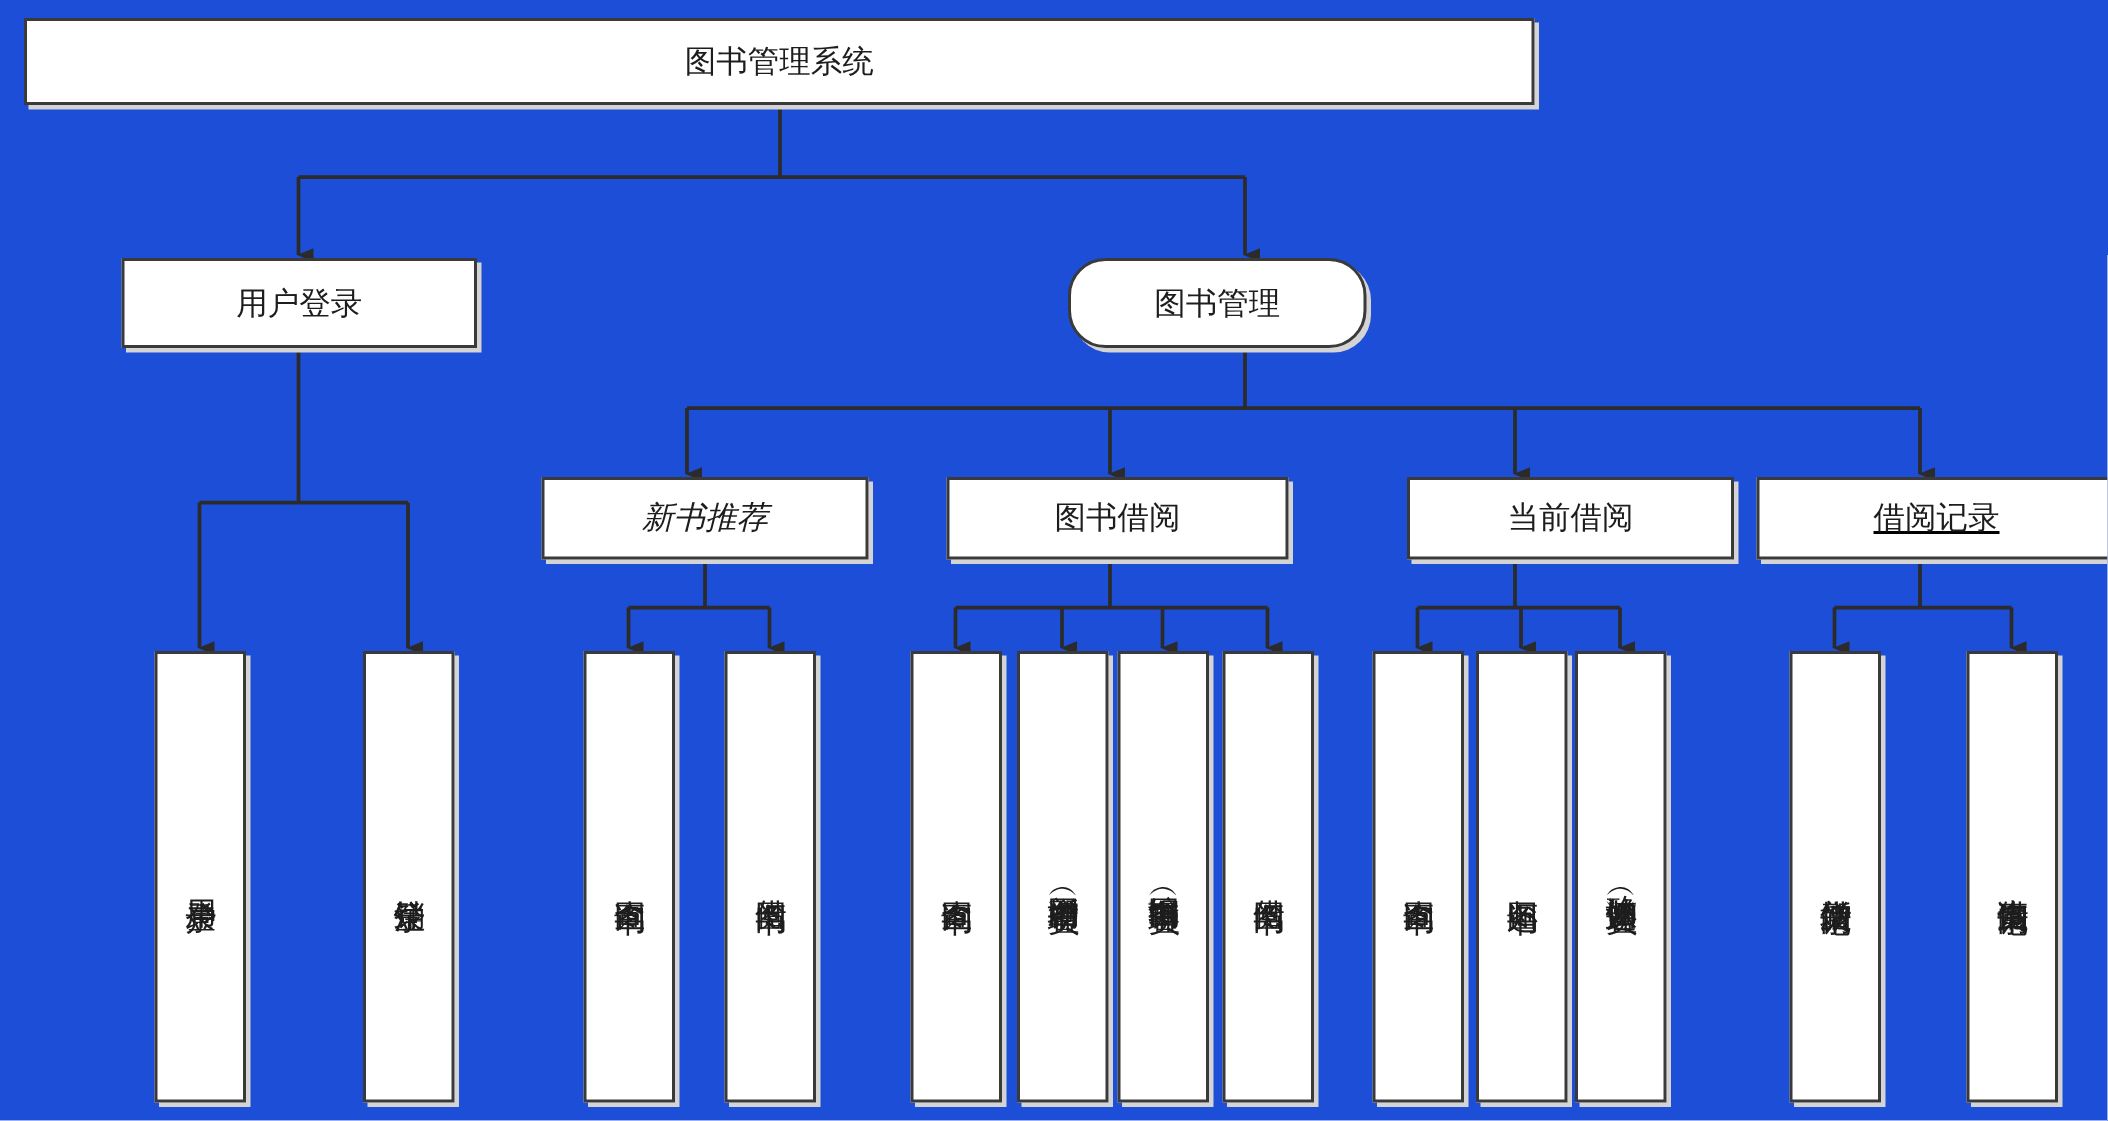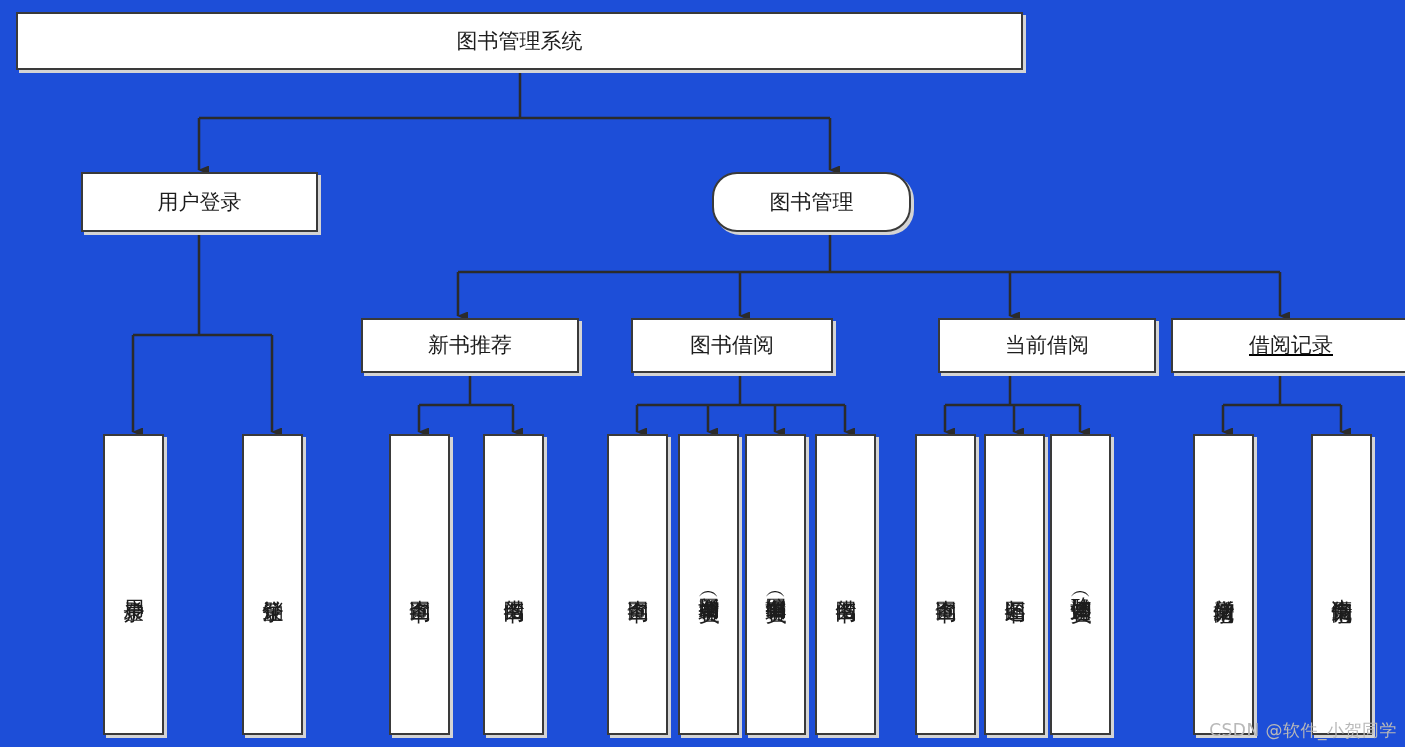--- a/index.html
+++ b/index.html
@@ -119,7 +119,7 @@
       <div class="node-box horizontal" style="left: 712px; top: 172px; width: 199px; height: 60px; border-radius: 25px;">
         <div class="node-label">图书管理</div>
       </div>
-      <div class="node-box horizontal" style="left: 361px; top: 318px; width: 218px; height: 55px;">
+      <div class="node-box horizontal" style="left: 361px; top: 318px; width: 218px; height: 55px; font-style: italic;">
         <div class="node-label">新书推荐</div>
       </div>
       <div class="node-box horizontal" style="left: 631px; top: 318px; width: 202px; height: 55px;">

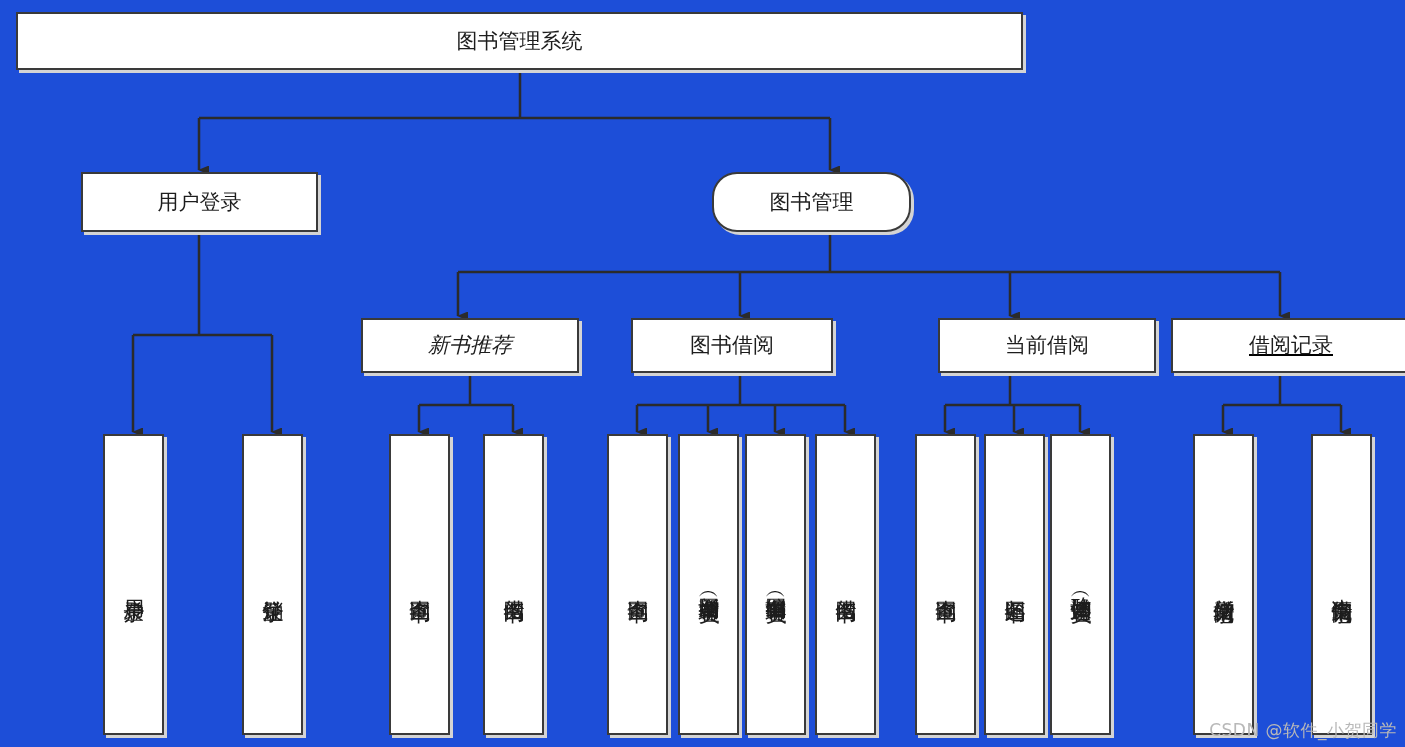--- a/index.html
+++ b/index.html
@@ -122,7 +122,7 @@
       <div class="node-box horizontal" style="left: 361px; top: 318px; width: 218px; height: 55px; font-style: italic;">
         <div class="node-label">新书推荐</div>
       </div>
-      <div class="node-box horizontal" style="left: 631px; top: 318px; width: 202px; height: 55px;">
+      <div class="node-box horizontal" style="left: 631px; top: 318px; width: 228px; height: 55px;">
         <div class="node-label">图书借阅</div>
       </div>
       <div class="node-box horizontal" style="left: 938px; top: 318px; width: 218px; height: 55px;">

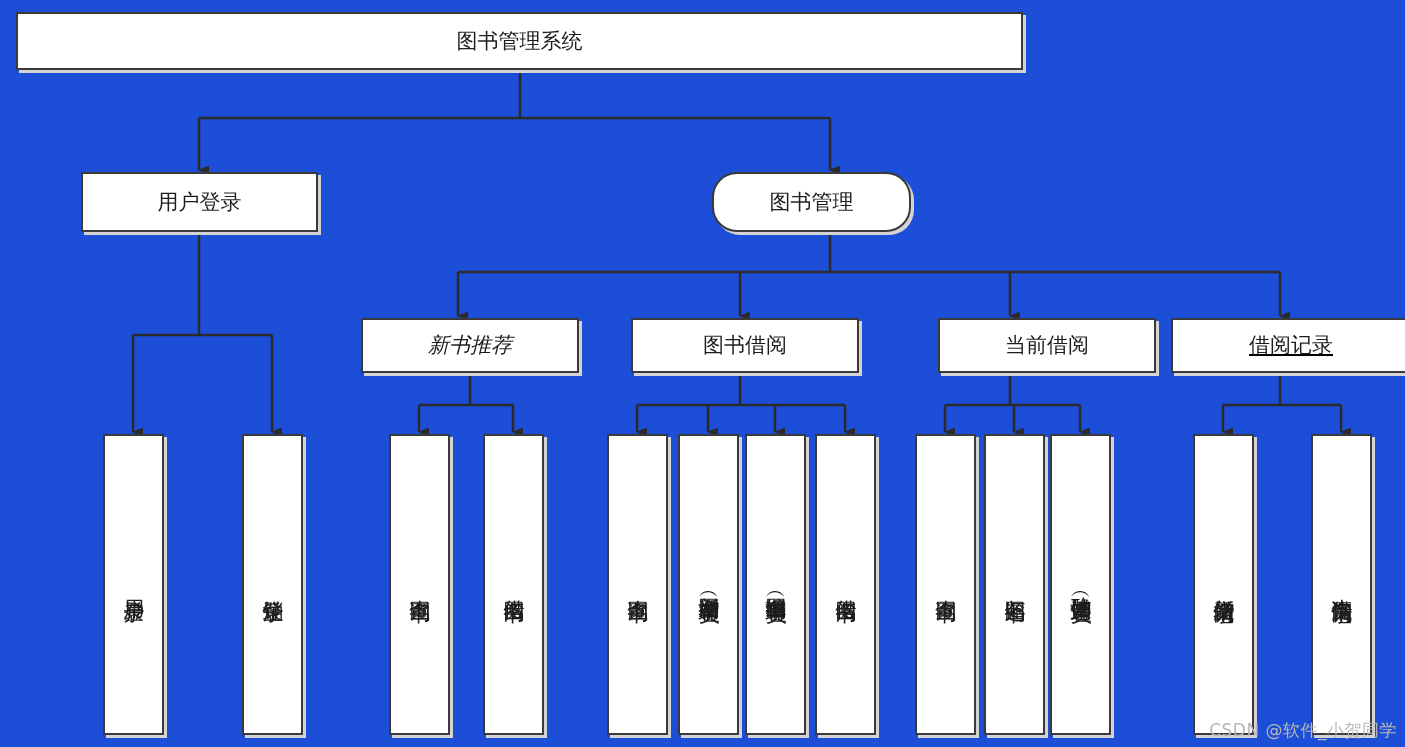--- a/index.html
+++ b/index.html
@@ -172,7 +172,6 @@
       </div>
     </div>
 
-  <div id="watermark">CSDN @软件_小贺同学</div>
 </div>
 
 </body></html>

